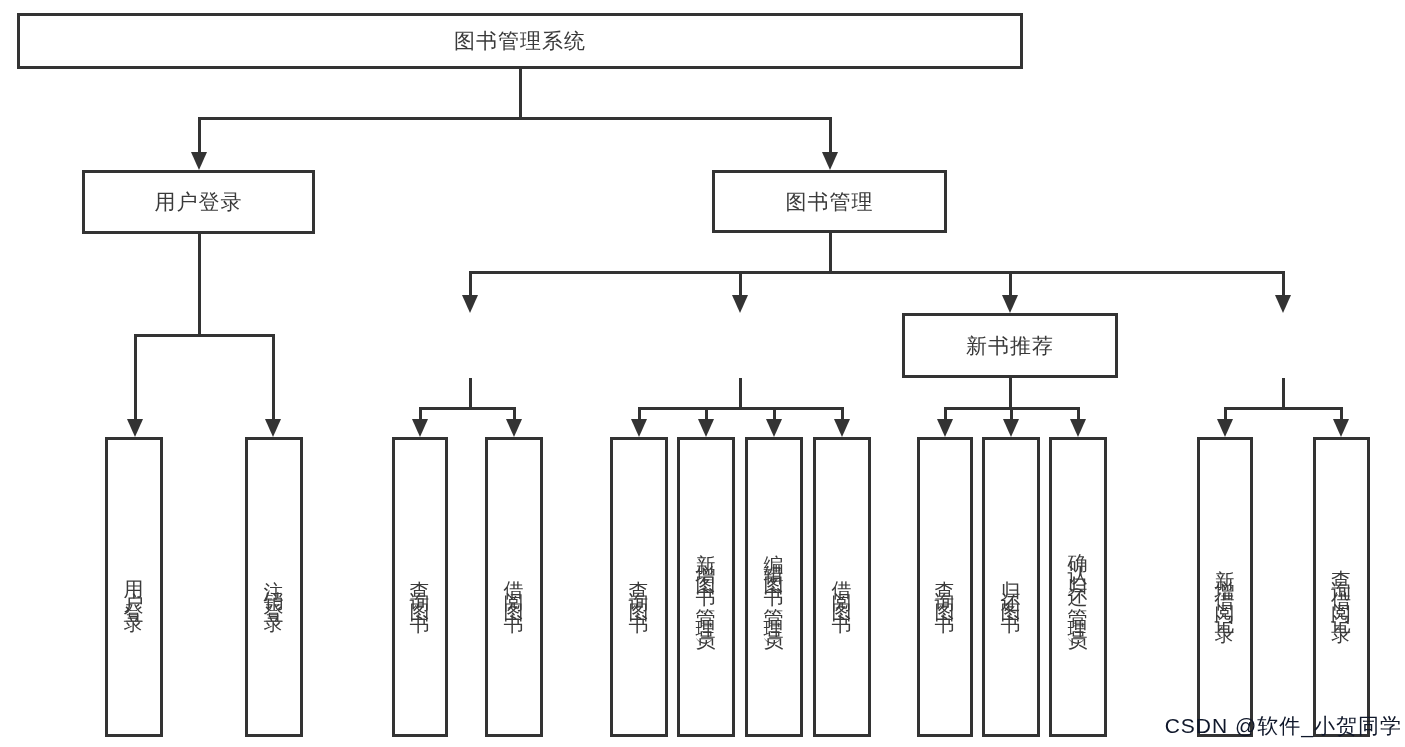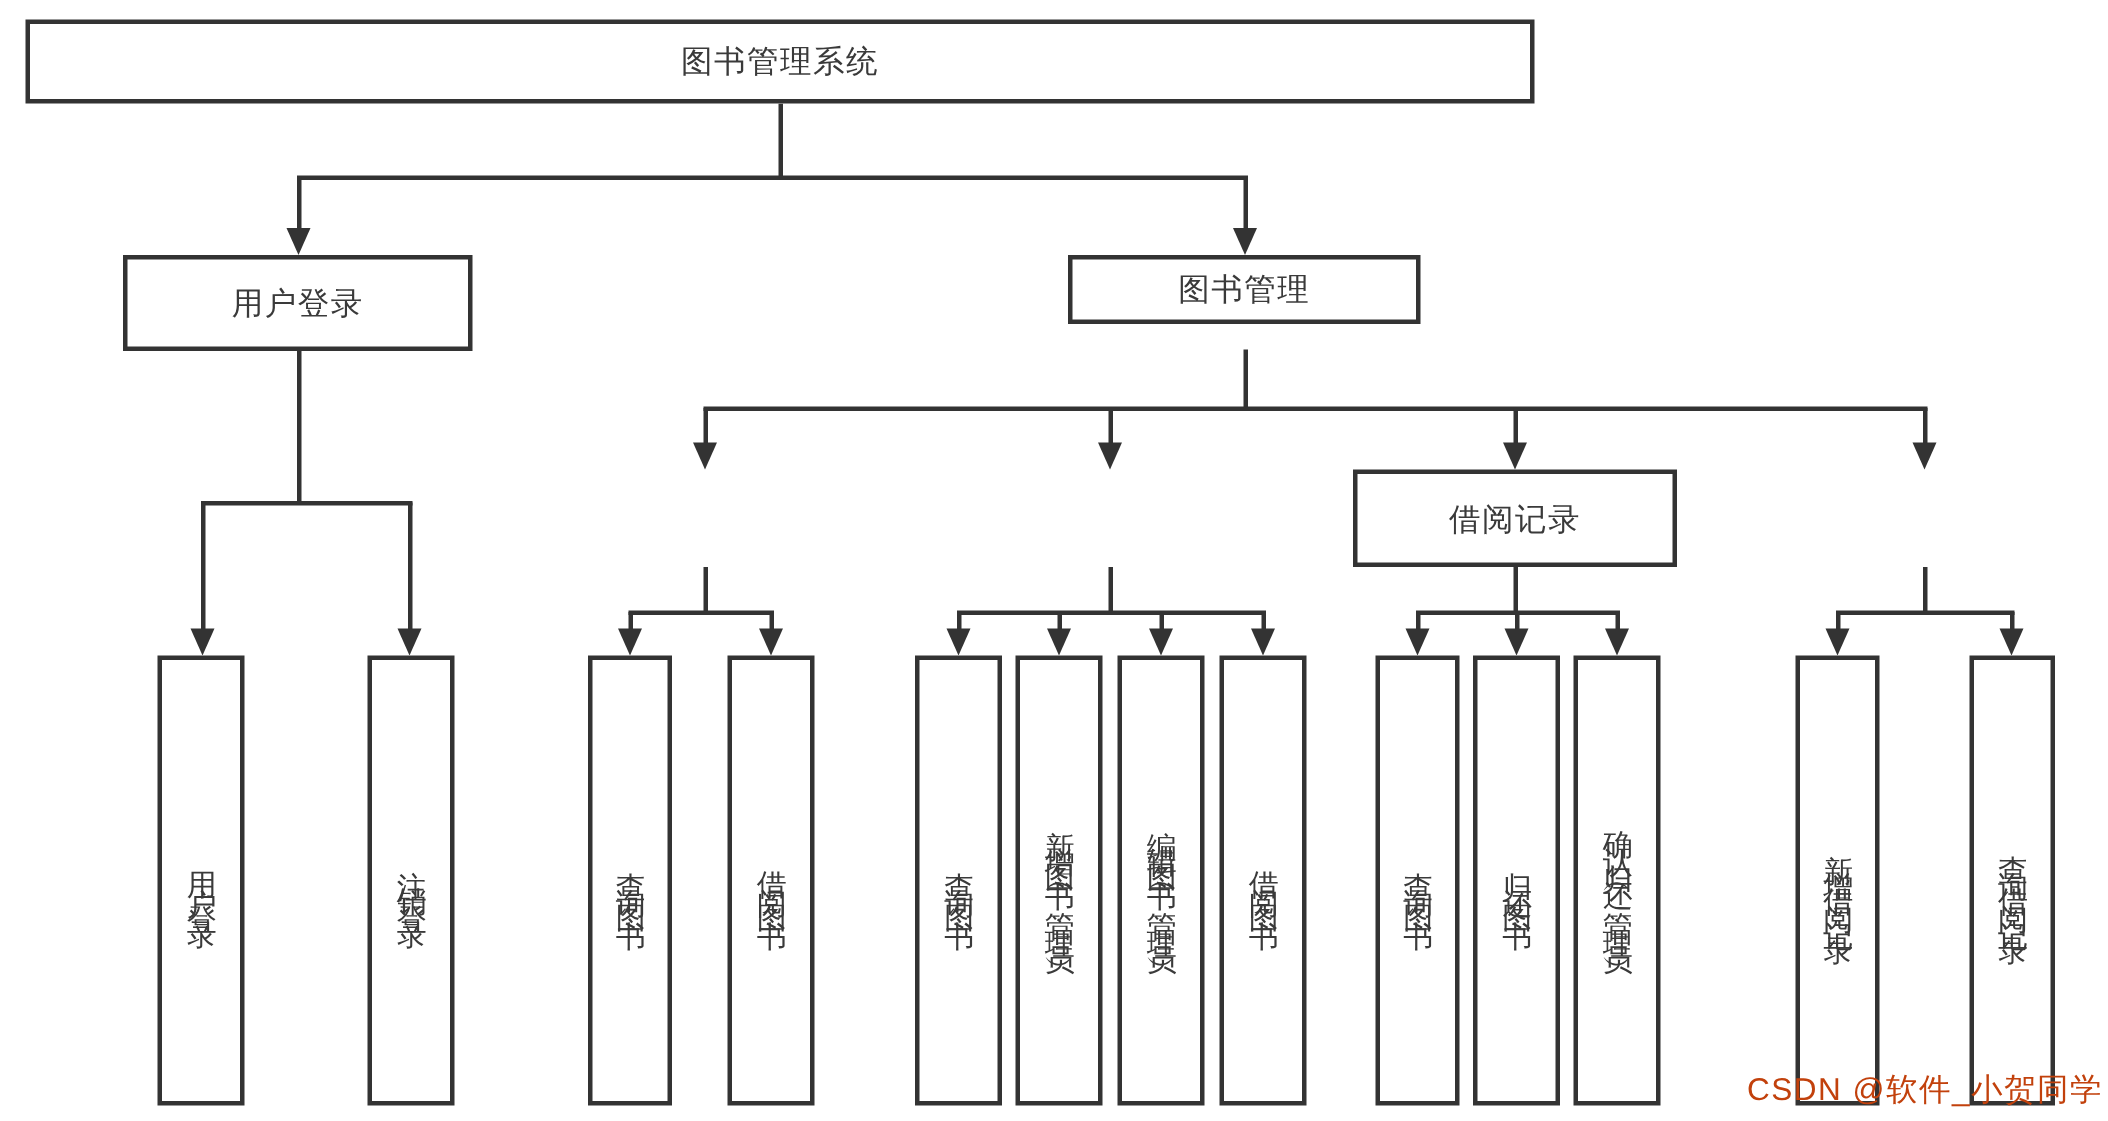--- a/index.html
+++ b/index.html
@@ -78,7 +78,7 @@
   <div class="node" style="left:82px; top:170px; width:233px; height:64px;">
     <span>用户登录</span>
   </div>
-  <div class="node" style="left:712px; top:170px; width:235px; height:46px;">
+  <div class="node" style="left:712px; top:170px; width:235px; height:63px;">
     <span>图书管理</span>
   </div>
 

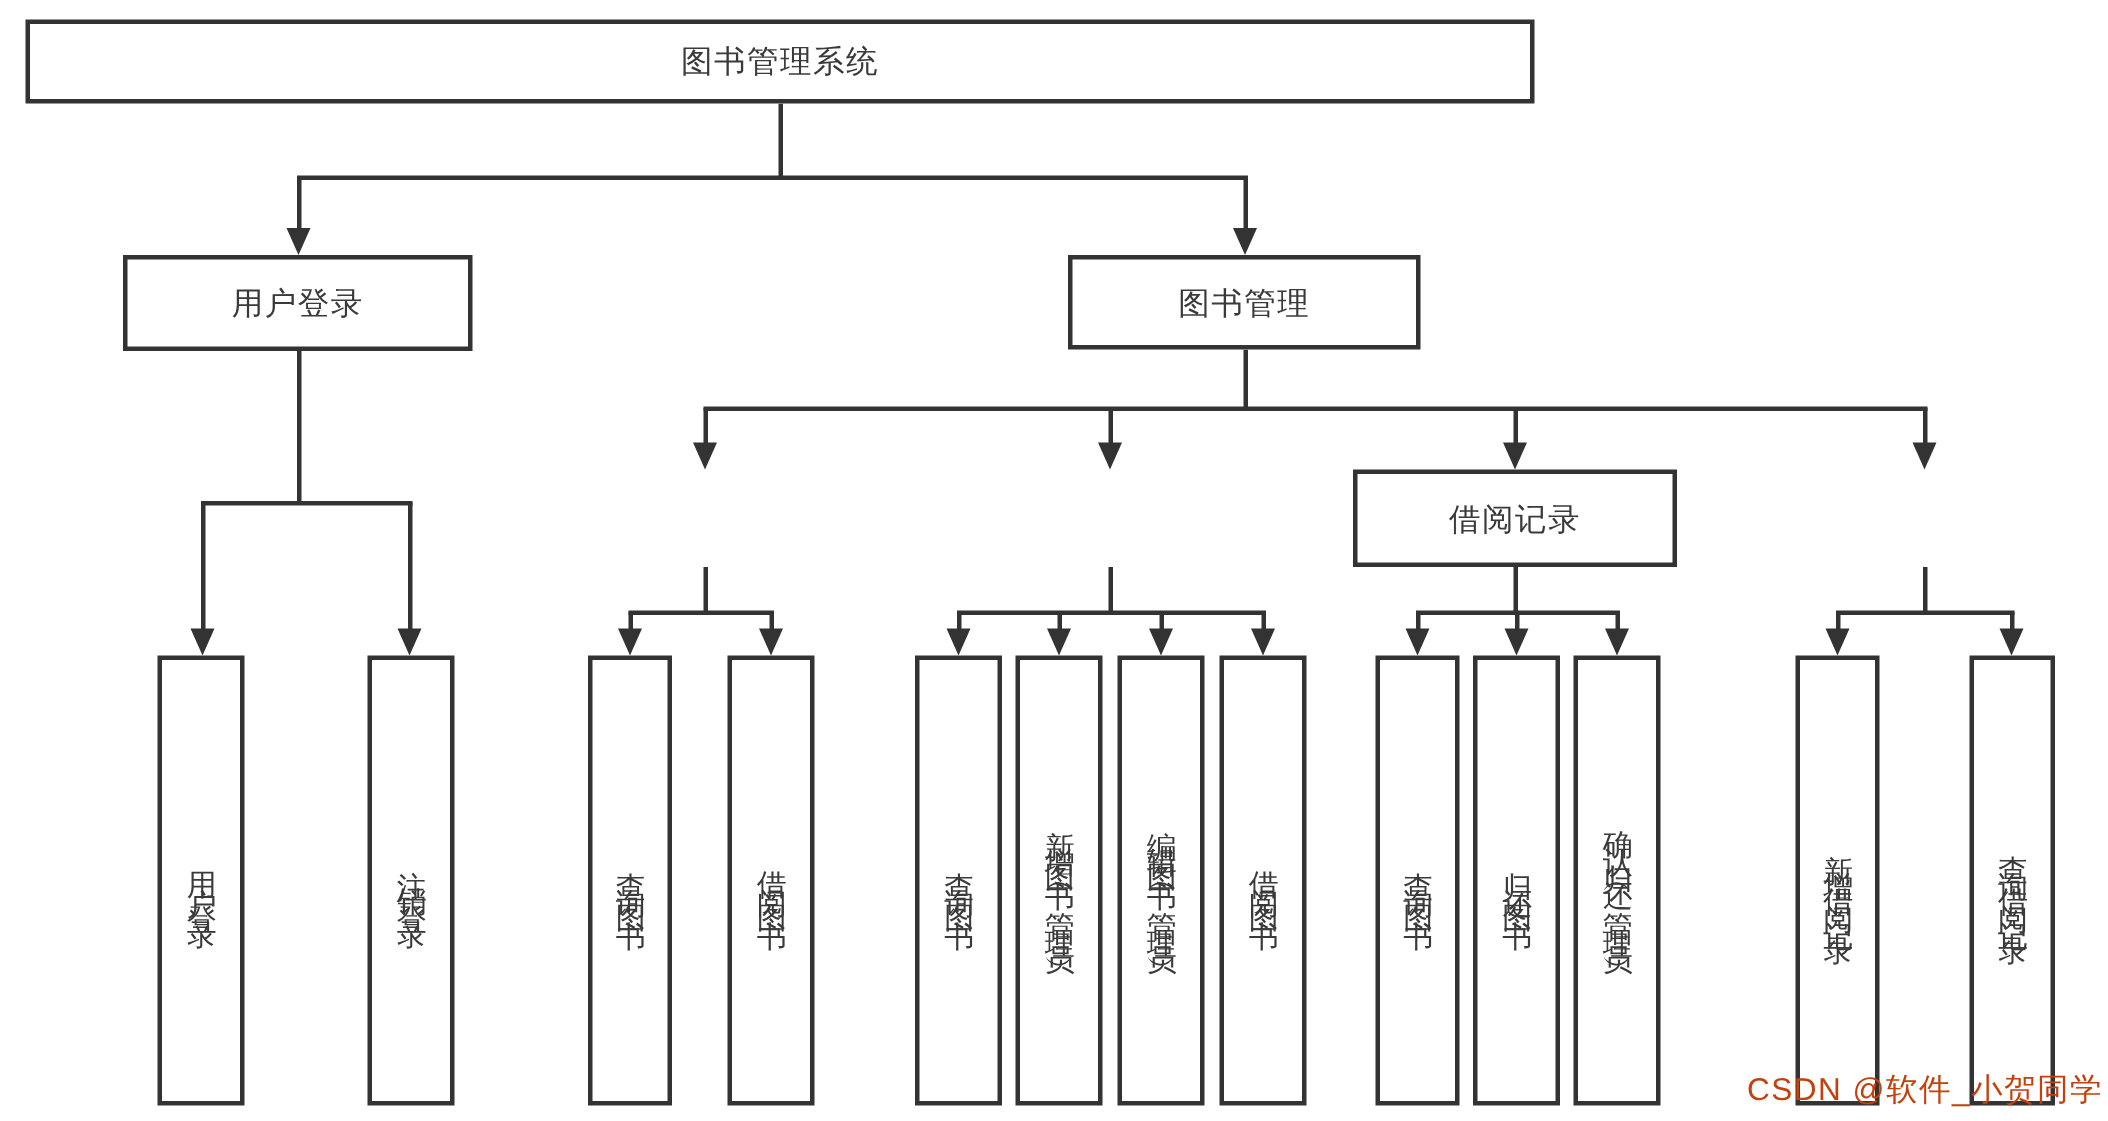--- a/index.html
+++ b/index.html
@@ -101,7 +101,7 @@
   <div class="arrow" style="left:1275px; top:295px;"></div>
 
   <div class="node" style="left:902px; top:313px; width:216px; height:65px;">
-    <span>借阅记录</span>
+    <span>新书推荐</span>
   </div>
 
   <div class="vline" style="left:468.5px; top:378px; height:30px;"></div>

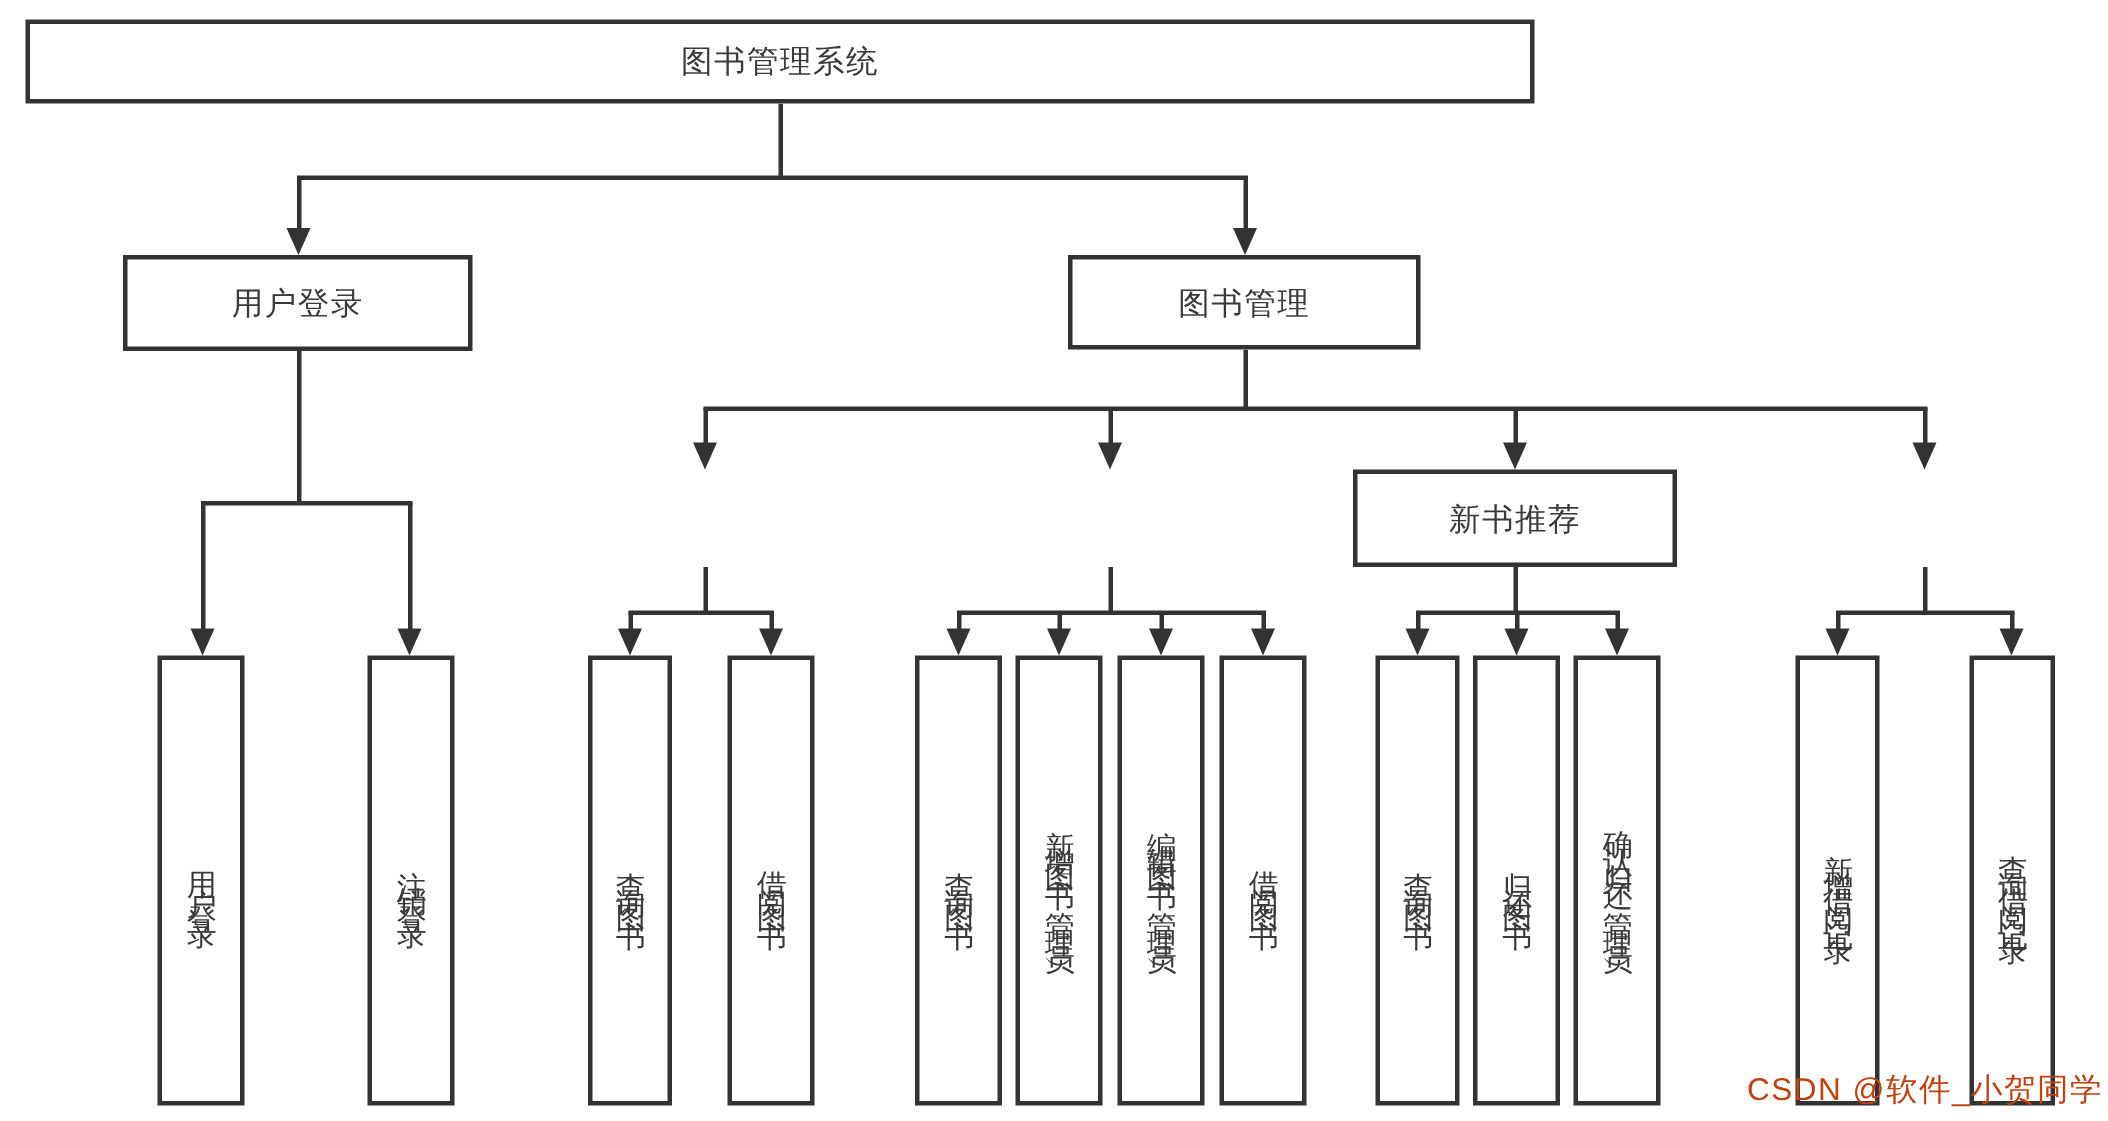--- a/index.html
+++ b/index.html
@@ -53,7 +53,7 @@
     top: 712px;
     right: 3px;
     font-size: 21px;
-    color: #c2410c;
+    color: #0f172a;
     letter-spacing: 1px;
     z-index: 3;
     white-space: nowrap;

